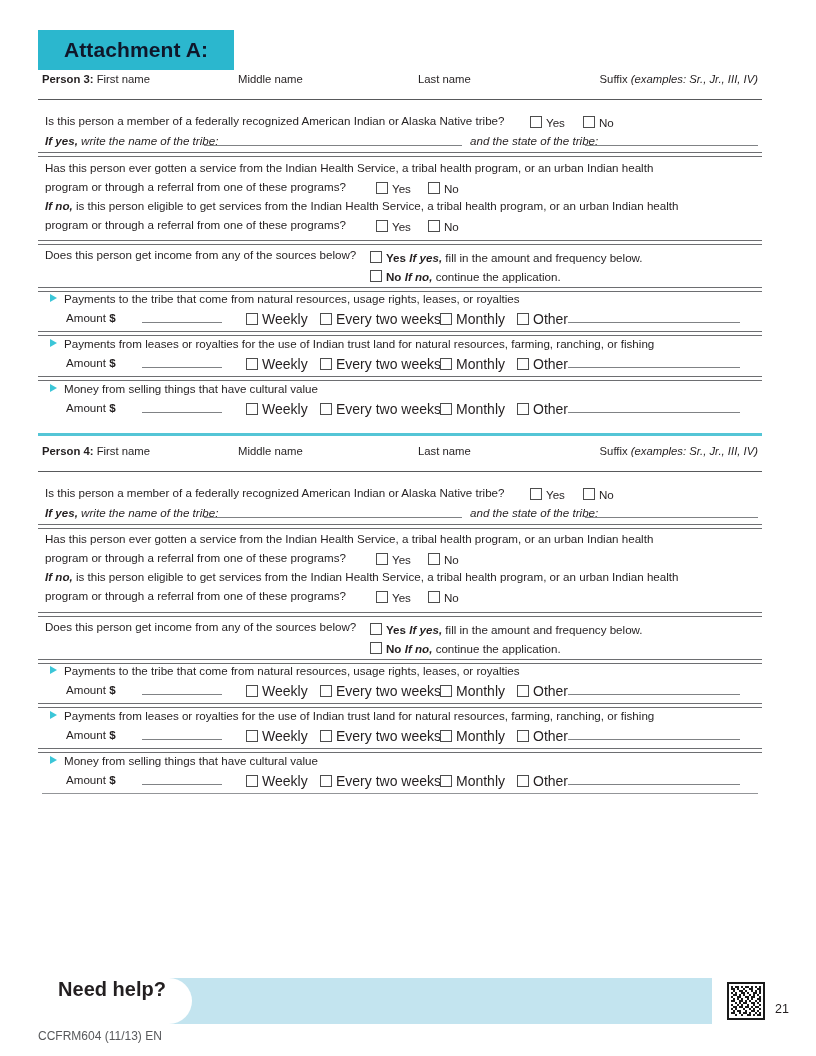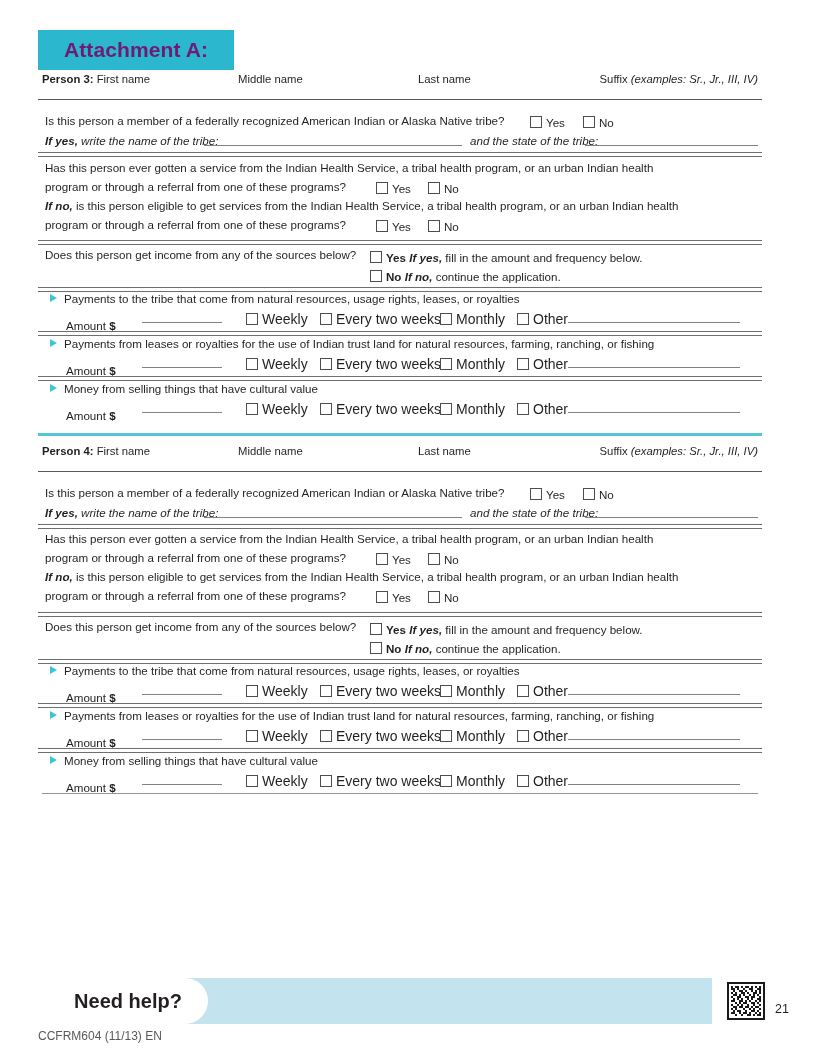--- a/index.html
+++ b/index.html
@@ -25,7 +25,7 @@
     display:flex;align-items:center;justify-content:center;
   }
   .hdr-left span{
-    color:#701a75;font-size:21px;font-weight:bold;letter-spacing:.1px;
+    color:#0f172a;font-size:21px;font-weight:bold;letter-spacing:.1px;
   }
   .hdr-right{
     flex:1;background:#7ecedd;

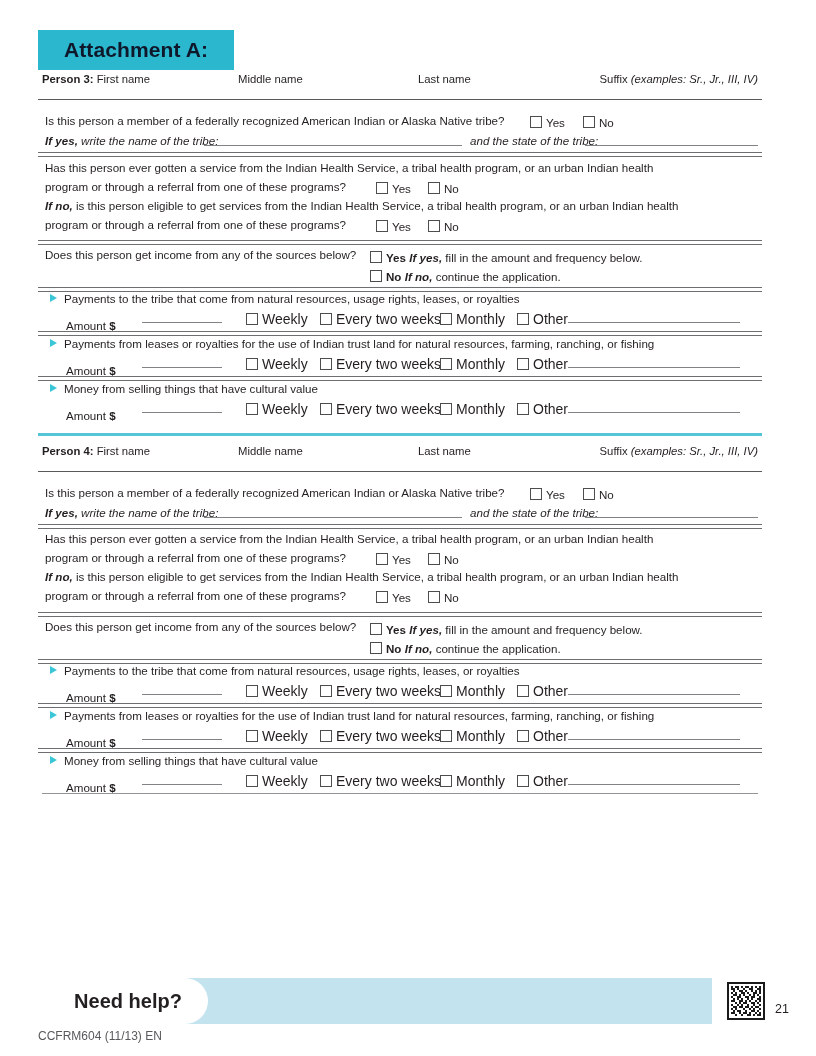--- a/index.html
+++ b/index.html
@@ -83,7 +83,7 @@
 
   
   .src-title{position:absolute;left:50px;font-size:11.6px;white-space:nowrap;}
-  .src-amt{position:absolute;left:66px;font-size:11.6px;white-space:nowrap;margin-top:8px;}
+  .src-amt{position:absolute;left:66px;font-size:11.6px;white-space:nowrap;}
   .freq{position:absolute;font-size:14px;white-space:nowrap;}
 
   

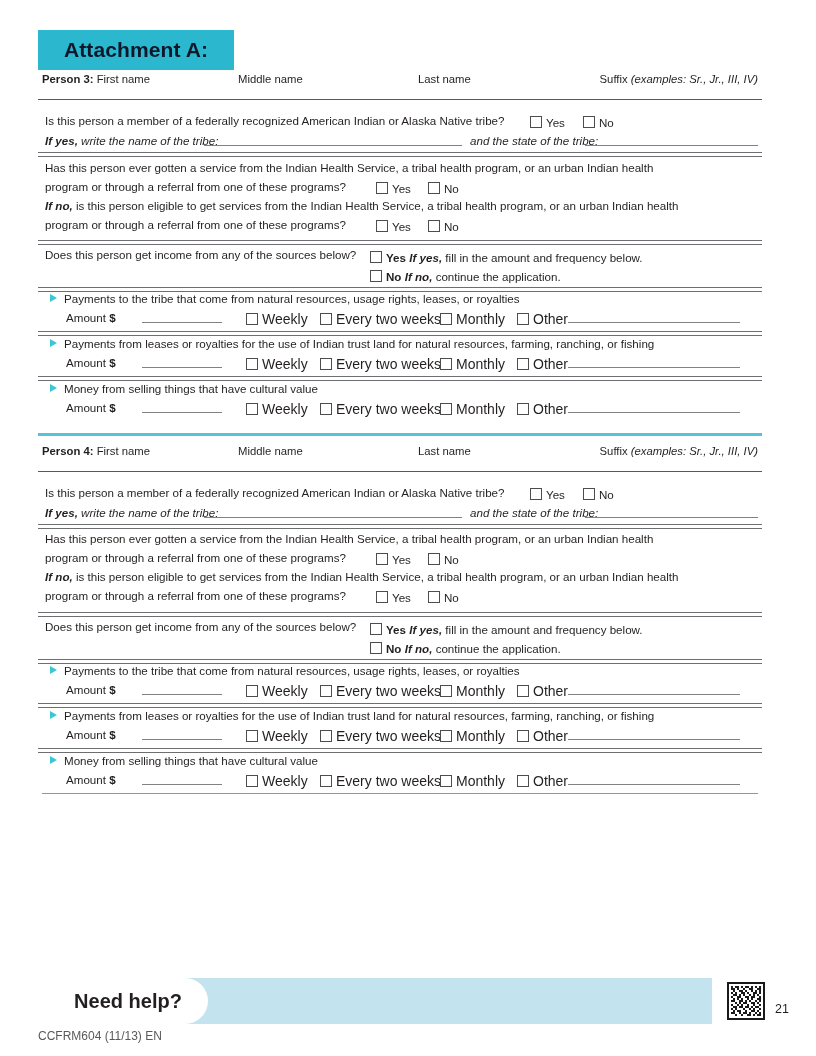--- a/index.html
+++ b/index.html
@@ -92,9 +92,9 @@
     background:#c3e4ef;
   }
   .foot-pill{
-    position:absolute;left:48px;top:978px;width:160px;height:46px;
+    position:absolute;left:32px;top:978px;width:160px;height:46px;
     background:#ffffff;border-radius:0 28px 28px 0;
-    display:flex;align-items:center;justify-content:center;
+    display:flex;align-items:flex-start;justify-content:center;
   }
   .foot-pill span{font-size:20px;font-weight:bold;color:#231f20;}
   .foot-txt{

